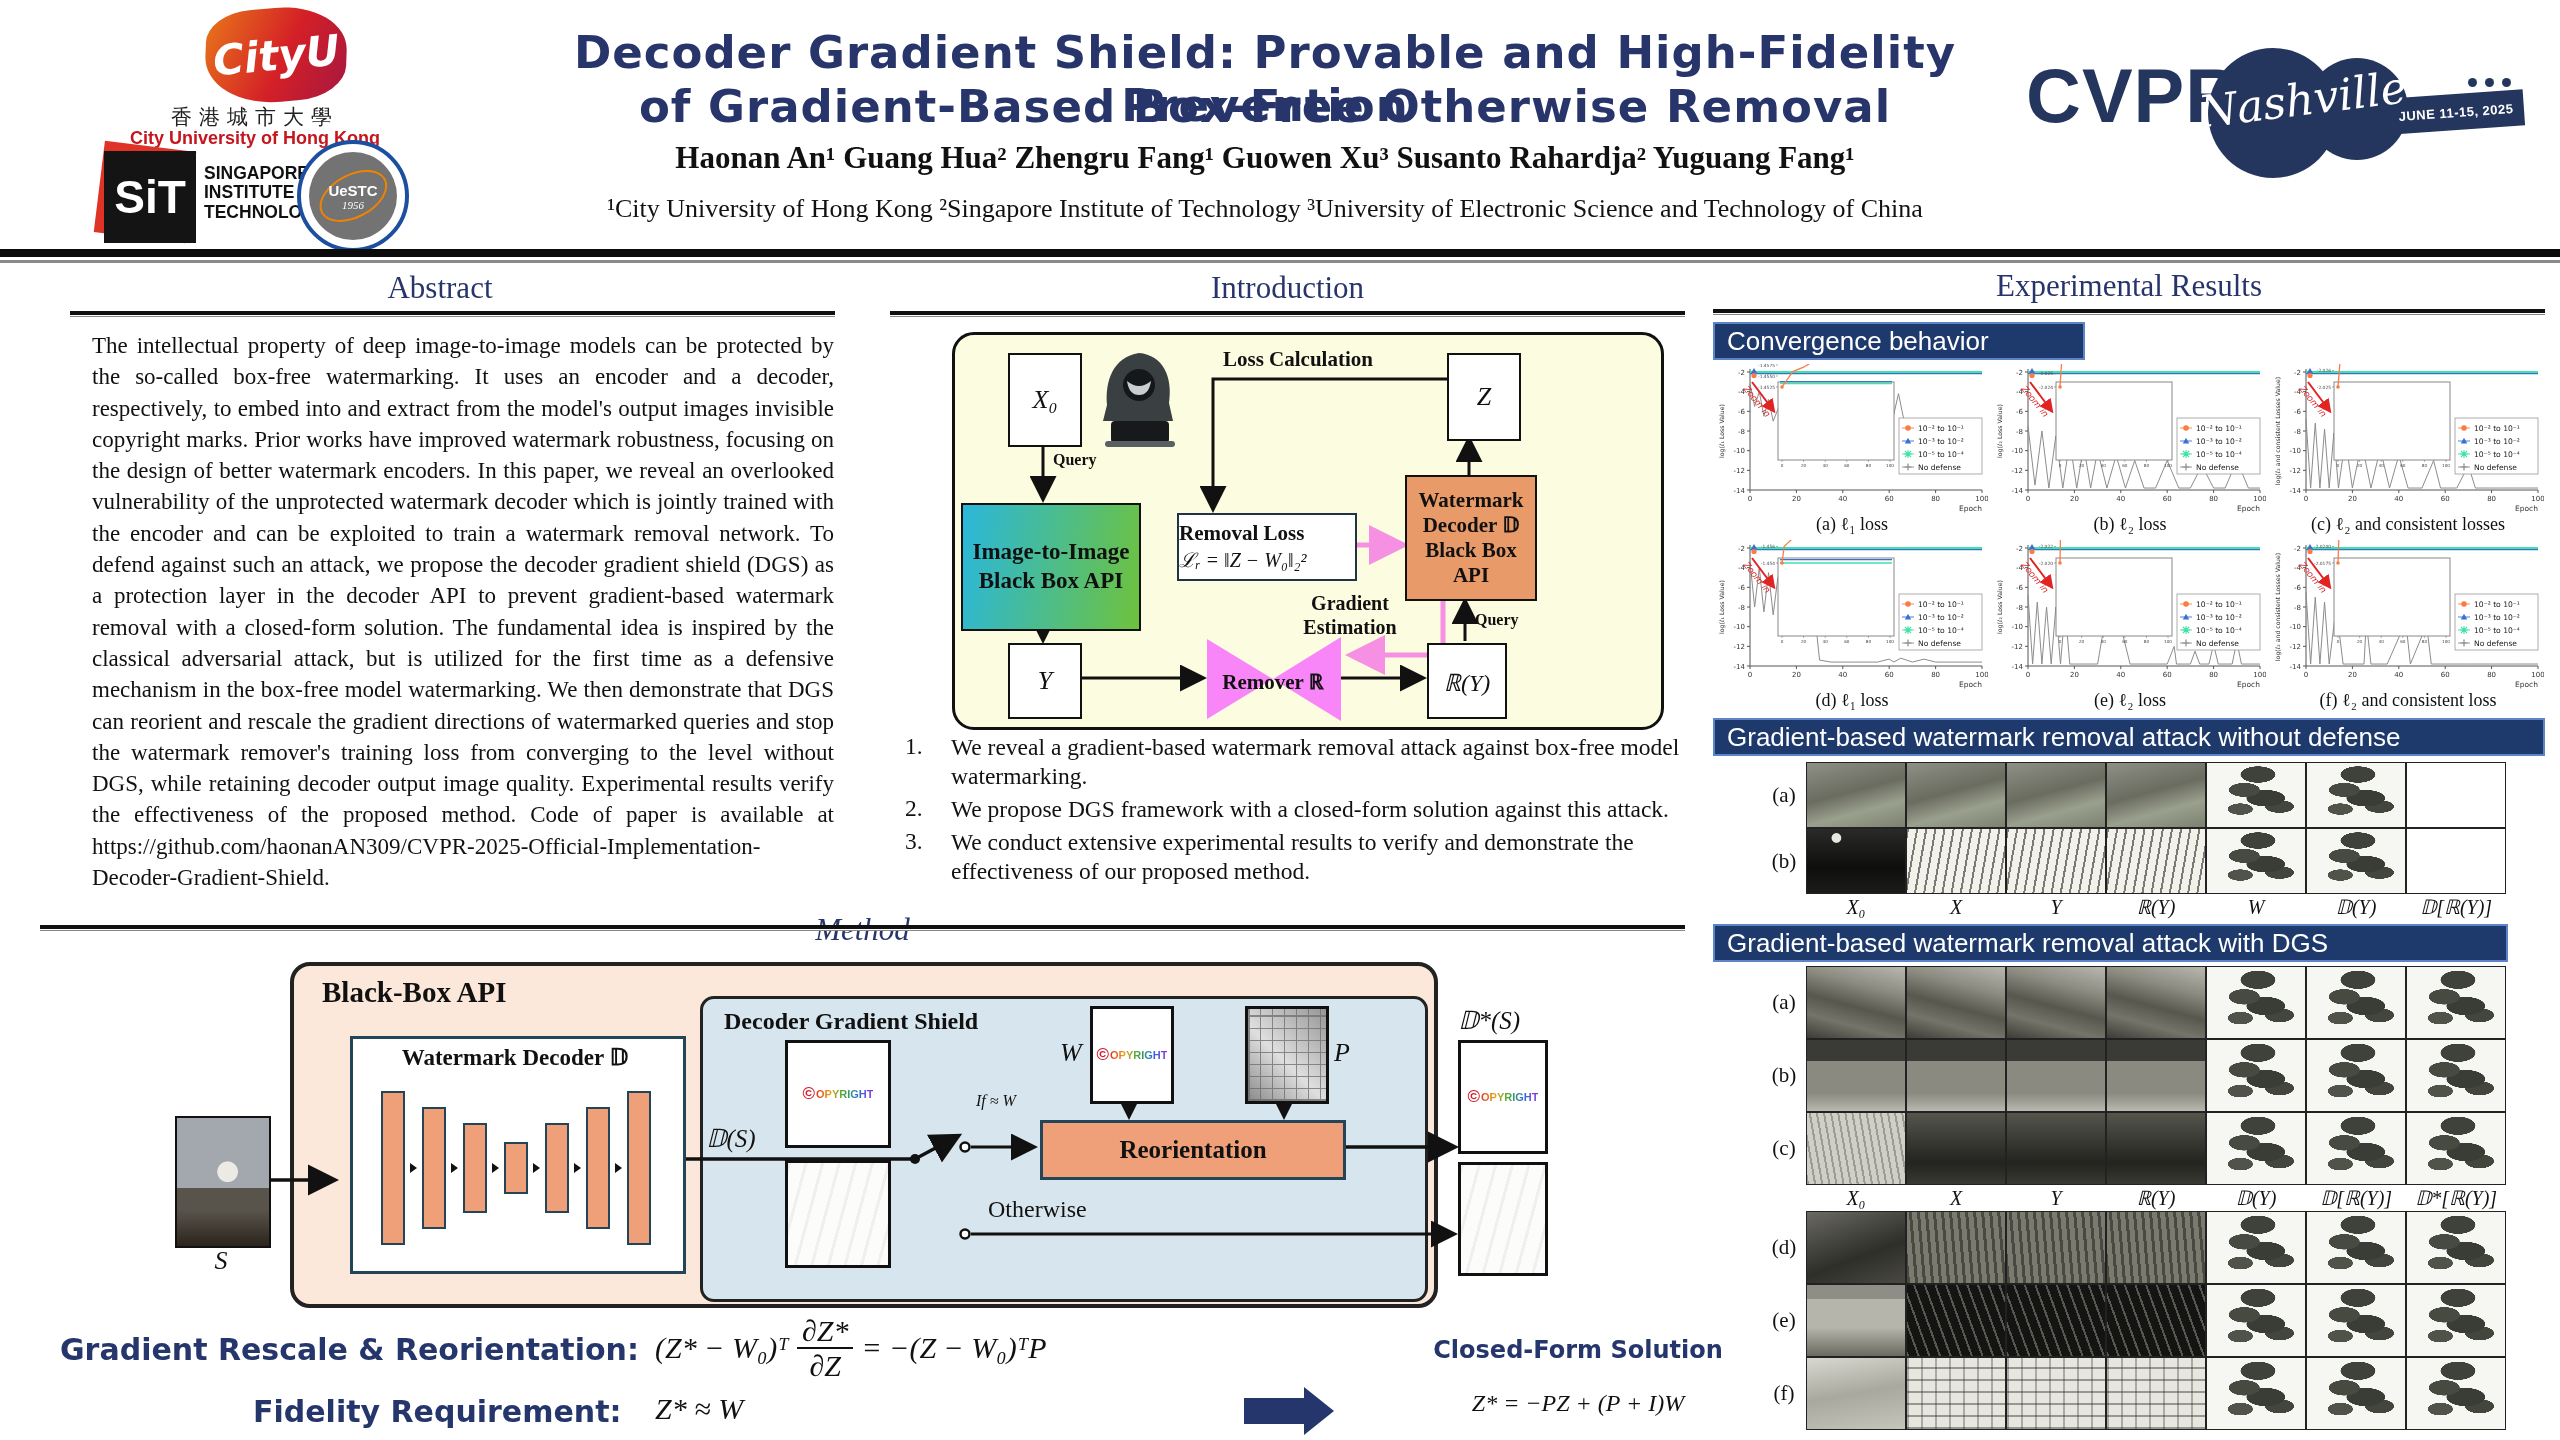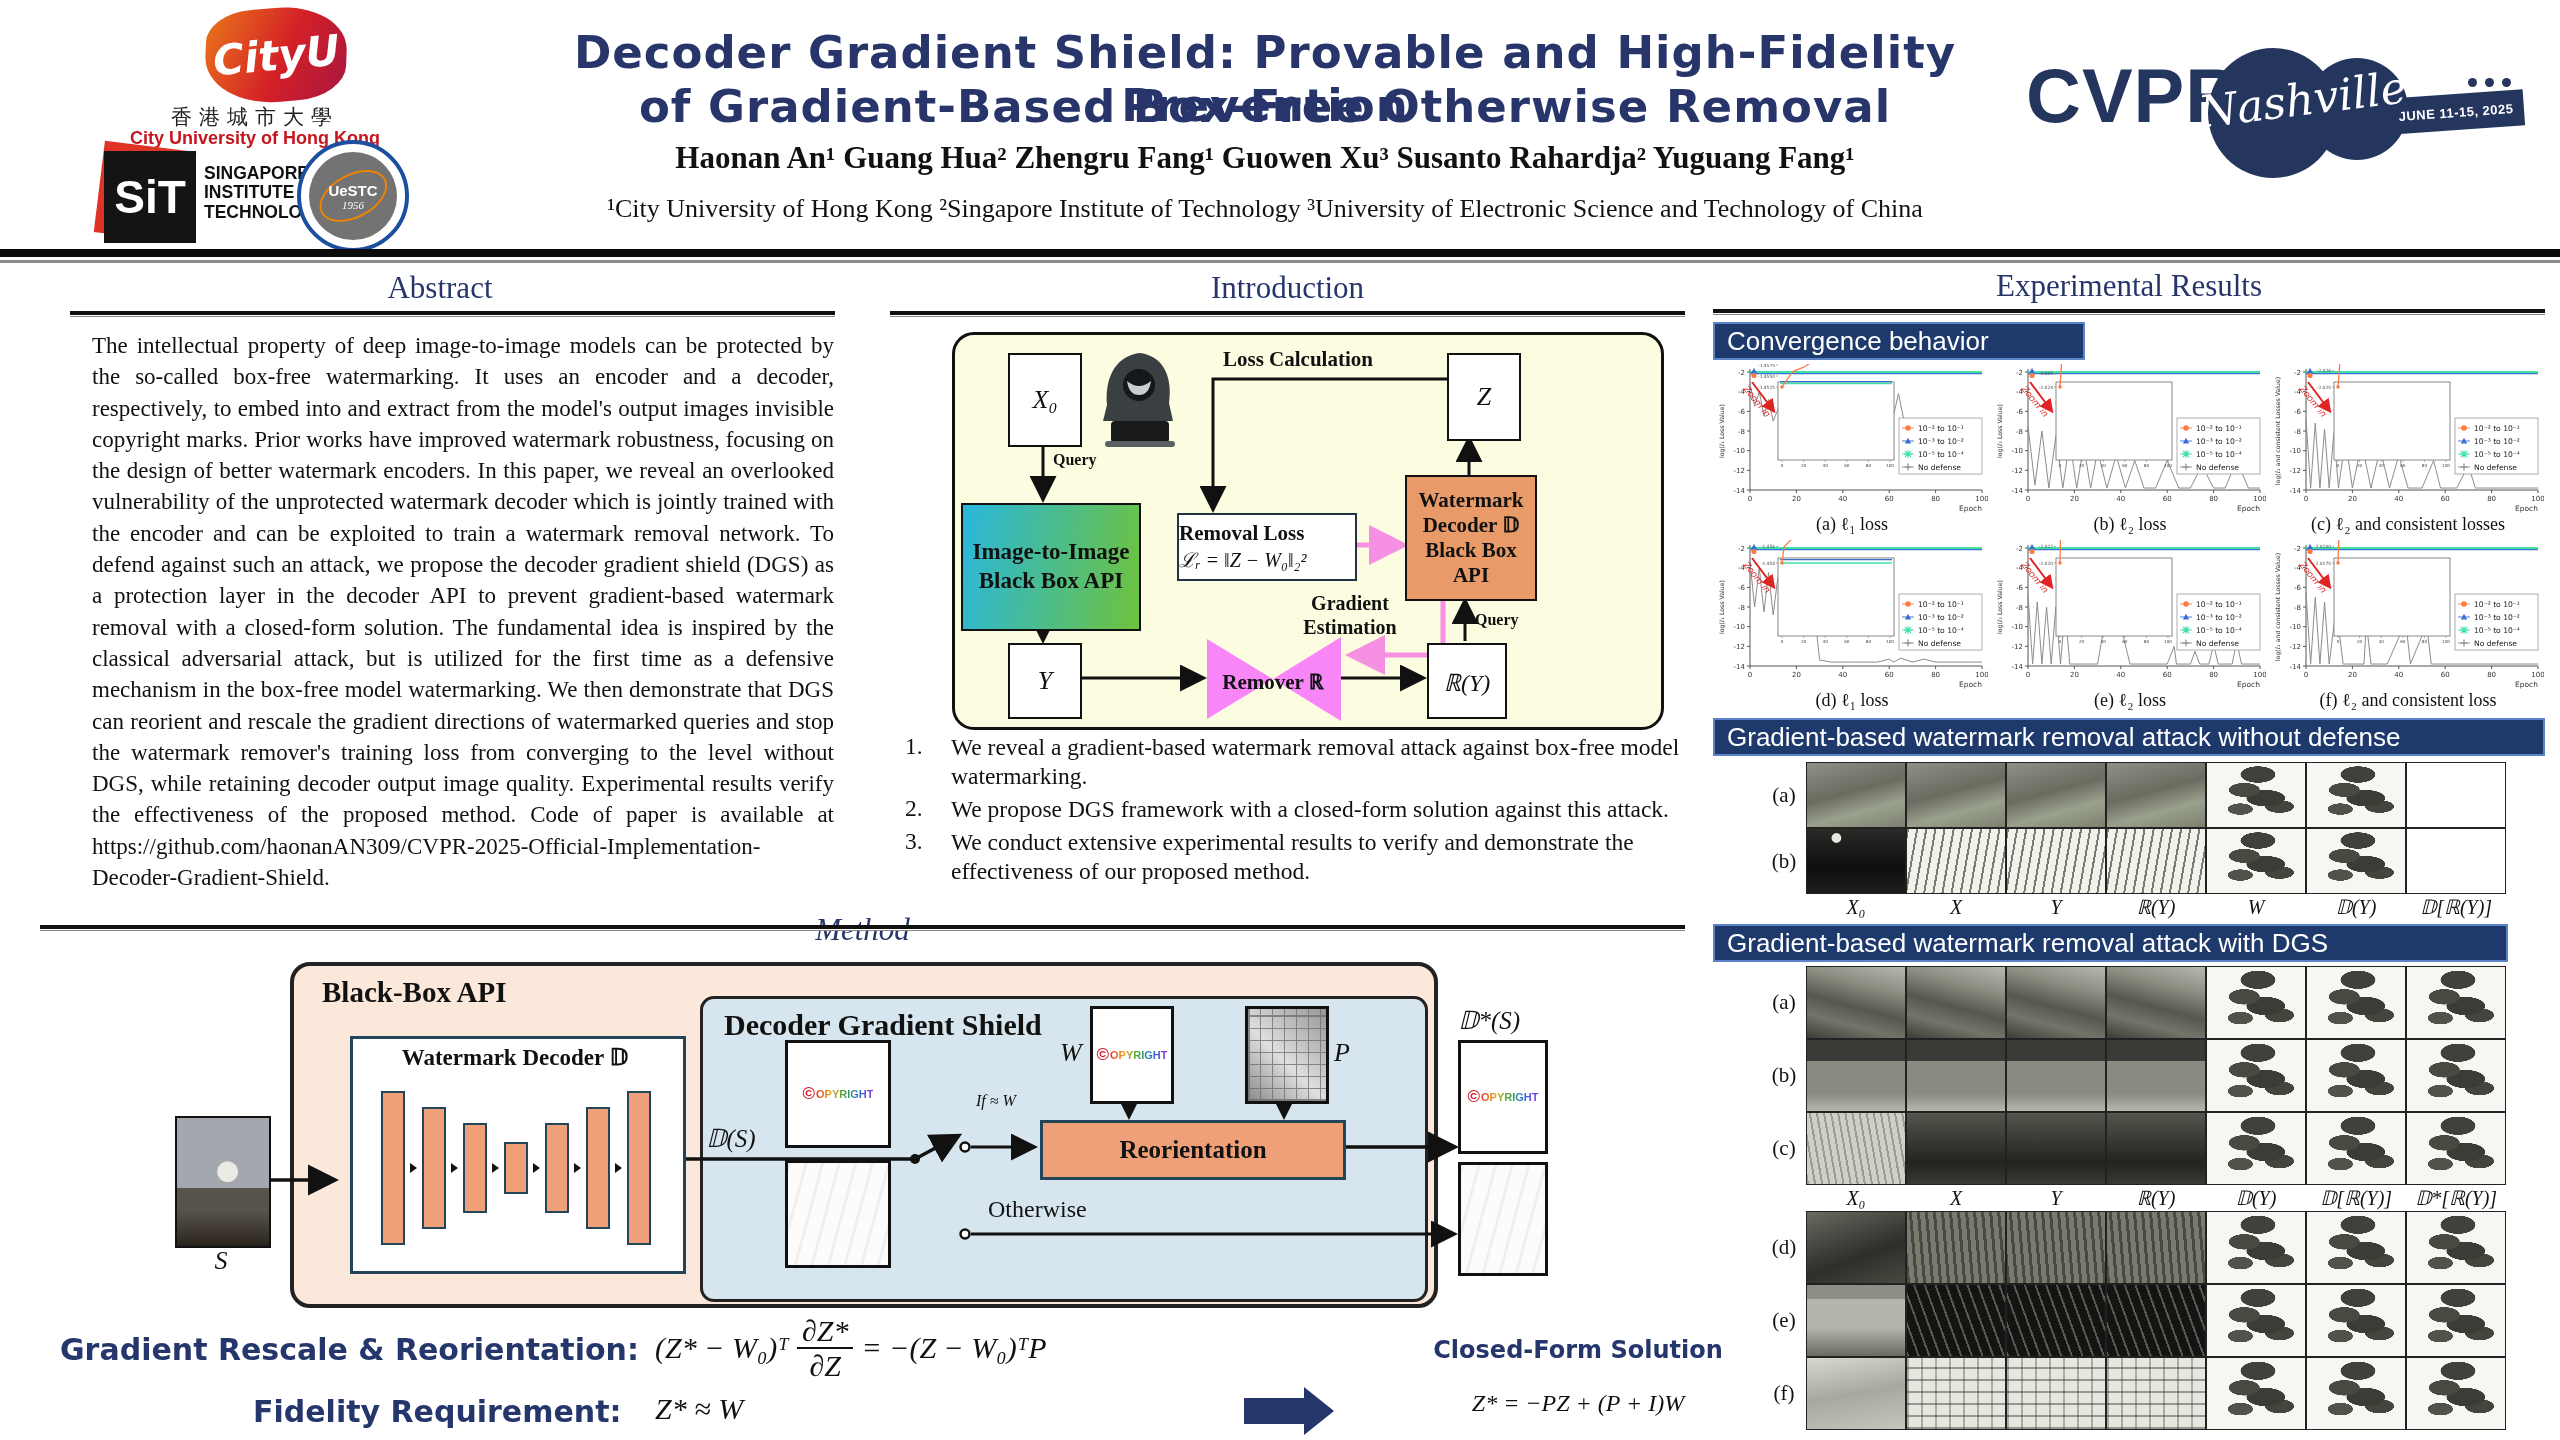--- a/index.html
+++ b/index.html
@@ -83,7 +83,7 @@
   .m-bblabel{position:absolute;left:152px;top:32px;font-weight:bold;font-size:29px;}
   .m-dgs{position:absolute;left:530px;top:52px;width:722px;height:300px;background:#d7e6ee;
       border:3px solid #222;border-radius:14px;}
-  .m-dgslabel{position:absolute;left:554px;top:64px;font-weight:bold;font-size:30px;font-family:Liberation Serif, serif;}
+  .m-dgslabel{position:absolute;left:554px;top:64px;font-weight:bold;font-size:24px;font-family:Liberation Serif, serif;}
   .m-wd{position:absolute;left:180px;top:92px;width:330px;height:232px;background:#fff;border:3px solid #23455a;}
   .m-wdtitle{position:absolute;left:180px;top:100px;width:330px;text-align:center;font-weight:bold;font-size:23px;}
   .bars{position:absolute;left:196px;top:132px;width:300px;height:184px;display:flex;align-items:center;

